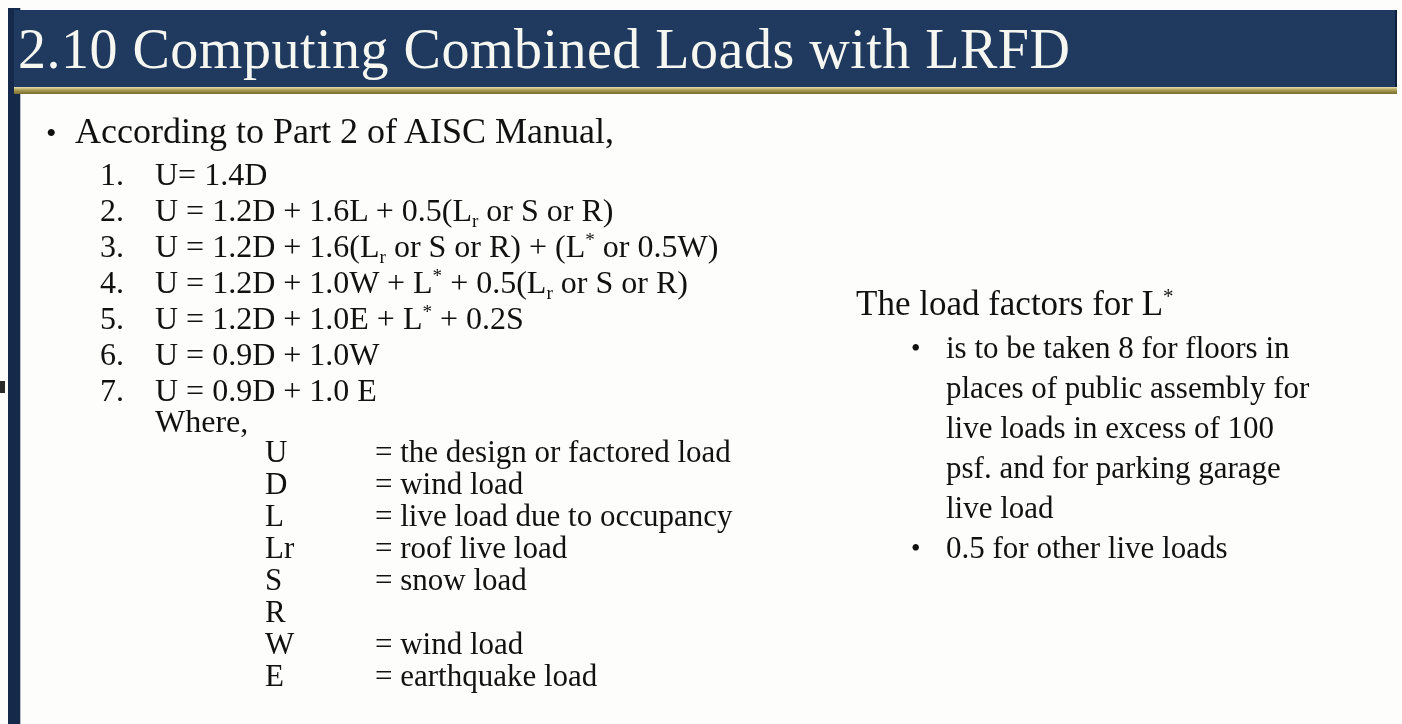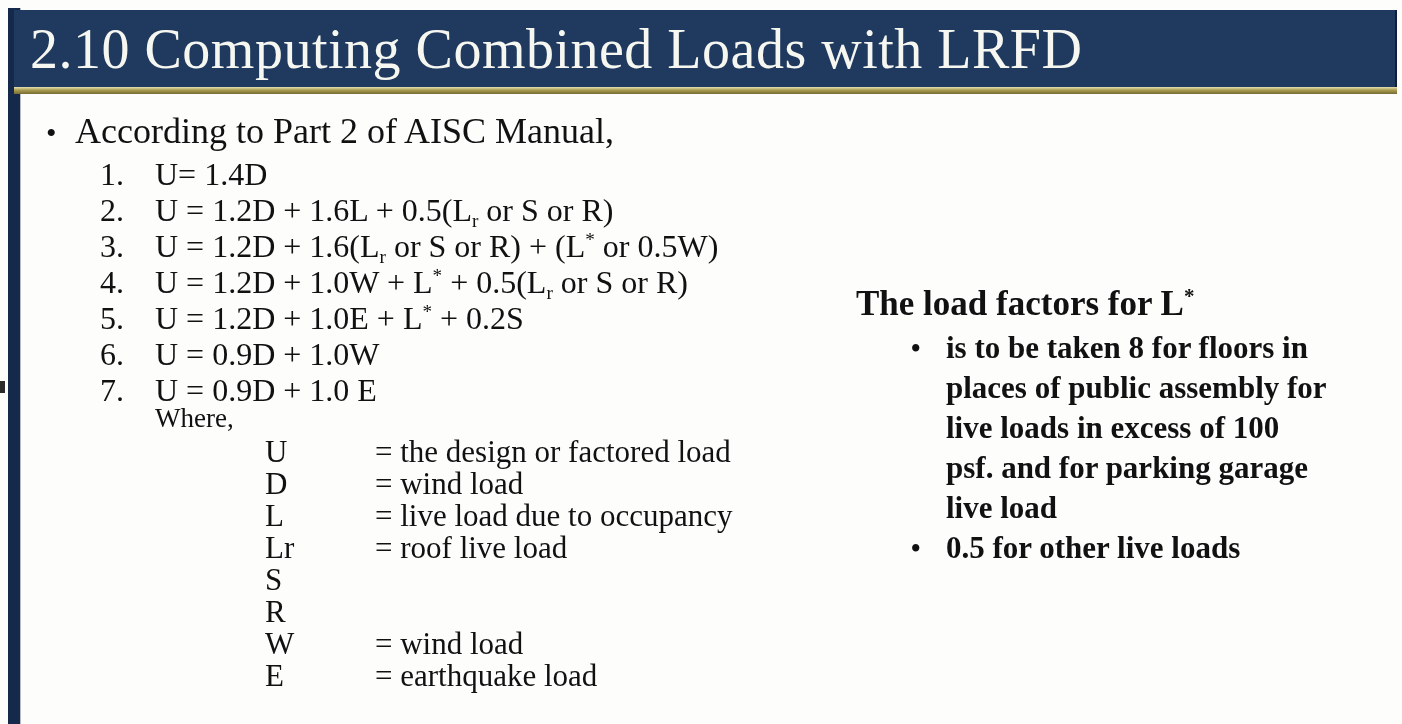--- a/index.html
+++ b/index.html
@@ -21,7 +21,7 @@
     display:flex; align-items:center;
   }
   .title-bar h1 {
-    margin:0; padding-left:16px; font-size:56px; font-weight:400;
+    margin:0; padding-left:4px; font-size:56px; font-weight:400;
     color:#f7f7f2; letter-spacing:0.5px; white-space:nowrap;
   }
   .gold-rule {

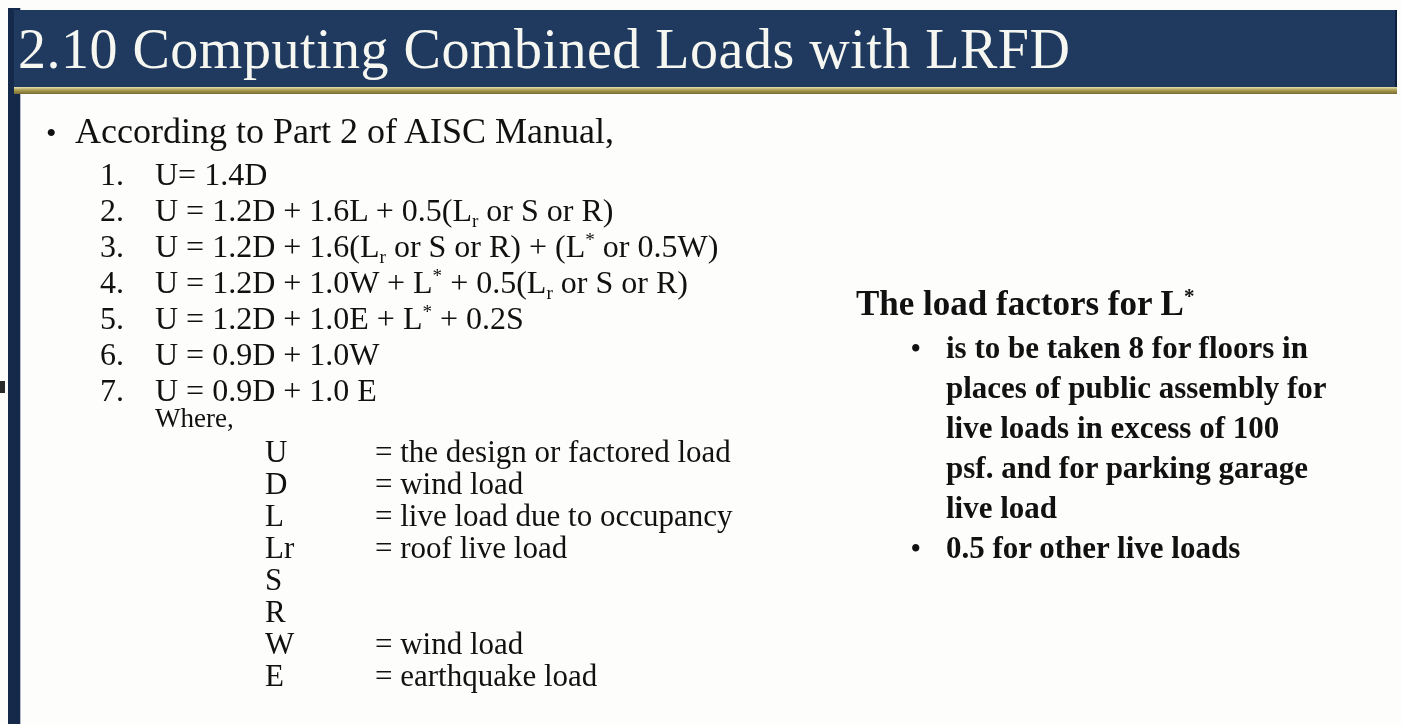--- a/index.html
+++ b/index.html
@@ -39,7 +39,7 @@
   .defs { position:absolute; left:265px; top:436px; font-size:31px; }
   .def-row { height:32px; line-height:32px; display:flex; white-space:pre; }
   .def-sym { width:110px; }
-  .aside { position:absolute; left:856px; top:282px; width:545px;font-weight:bold; }
+  .aside { position:absolute; left:856px; top:282px; width:545px; }
   .aside-heading { font-size:35px; line-height:43px; }
   .aside-bullets { margin:3px 0 0 0; padding:0; list-style:none; font-size:31px; }
   .aside-bullets li { display:flex; }

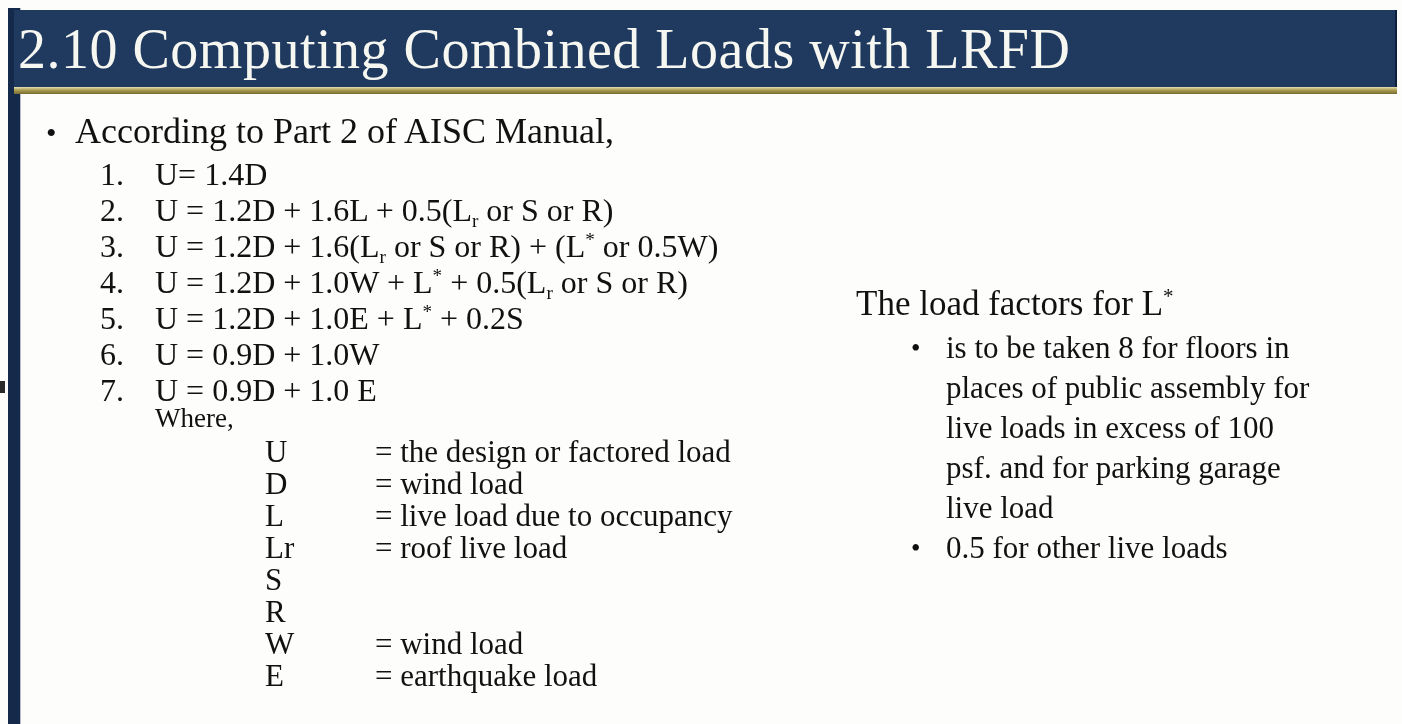--- a/index.html
+++ b/index.html
@@ -35,7 +35,7 @@
   .eq-num { width:55px; }
   sub { font-size:60%; vertical-align:-0.3em; line-height:0; }
   sup { font-size:60%; vertical-align:0.55em; line-height:0; }
-  .where { position:absolute; left:155px; top:403px; font-size:27px; }
+  .where { position:absolute; left:155px; top:403px; font-size:32px; }
   .defs { position:absolute; left:265px; top:436px; font-size:31px; }
   .def-row { height:32px; line-height:32px; display:flex; white-space:pre; }
   .def-sym { width:110px; }

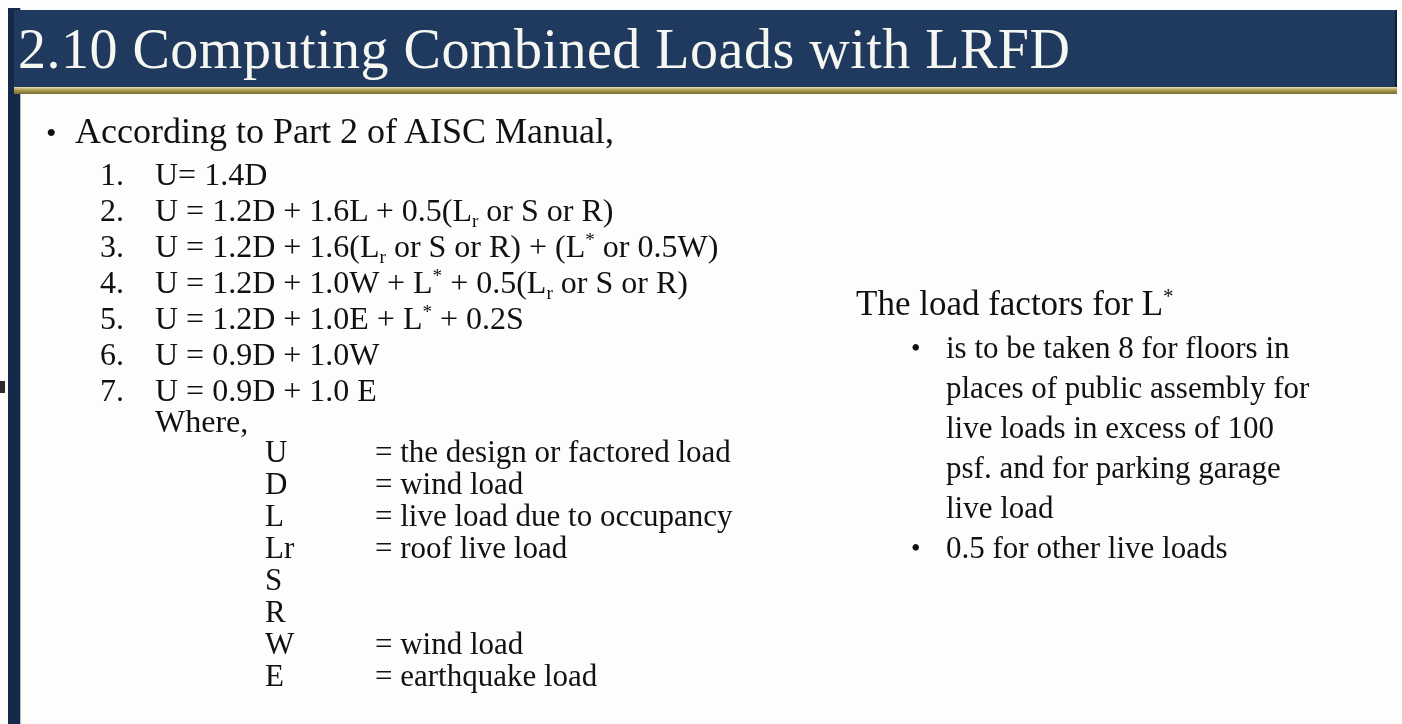--- a/index.html
+++ b/index.html
@@ -115,6 +115,7 @@
     </div>
     <div class="def-row">
       <span class="def-sym">S</span>
+      <span class="def-meaning">= snow load</span>
     </div>
     <div class="def-row">
       <span class="def-sym">R</span>

